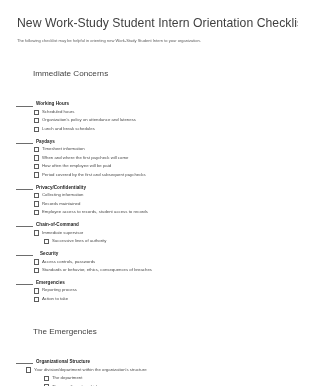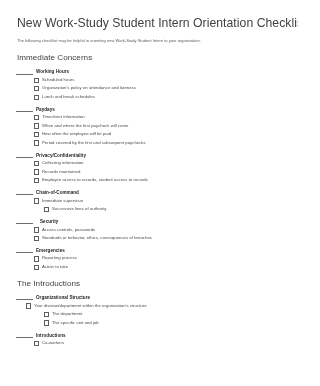--- a/index.html
+++ b/index.html
@@ -45,7 +45,7 @@
     font-size: 8.1px;
     font-weight: 300;
     color: #3f3f3f;
-    margin: 0;
+    margin: 16px;
     padding: 9px 0 0 17px;
     line-height: 1.15;
     letter-spacing: 0.03px;

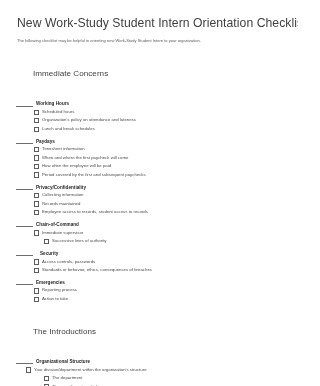--- a/index.html
+++ b/index.html
@@ -242,7 +242,7 @@
           </li>
         </ul>
       </div>
-      <div class="section-heading">The Introductions</div>
+      <div class="section-heading">The Emergencies</div>
       <div class="group">
         <div class="group-head">
           <span class="blank-line"></span>

